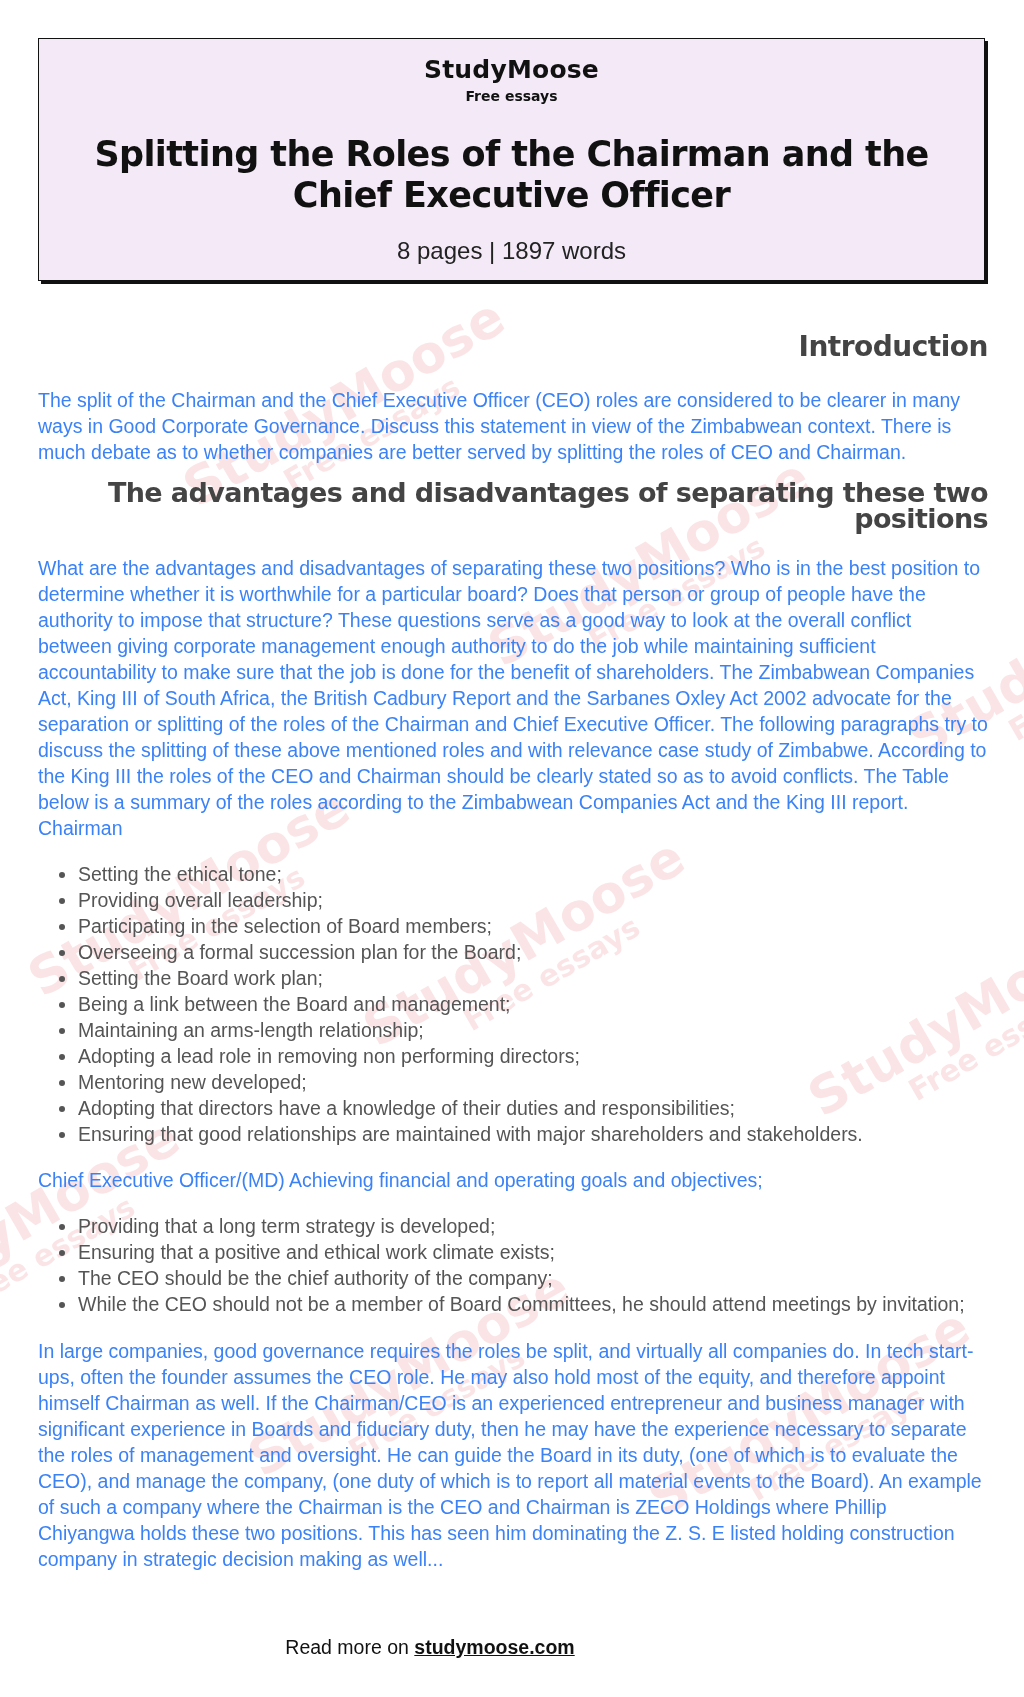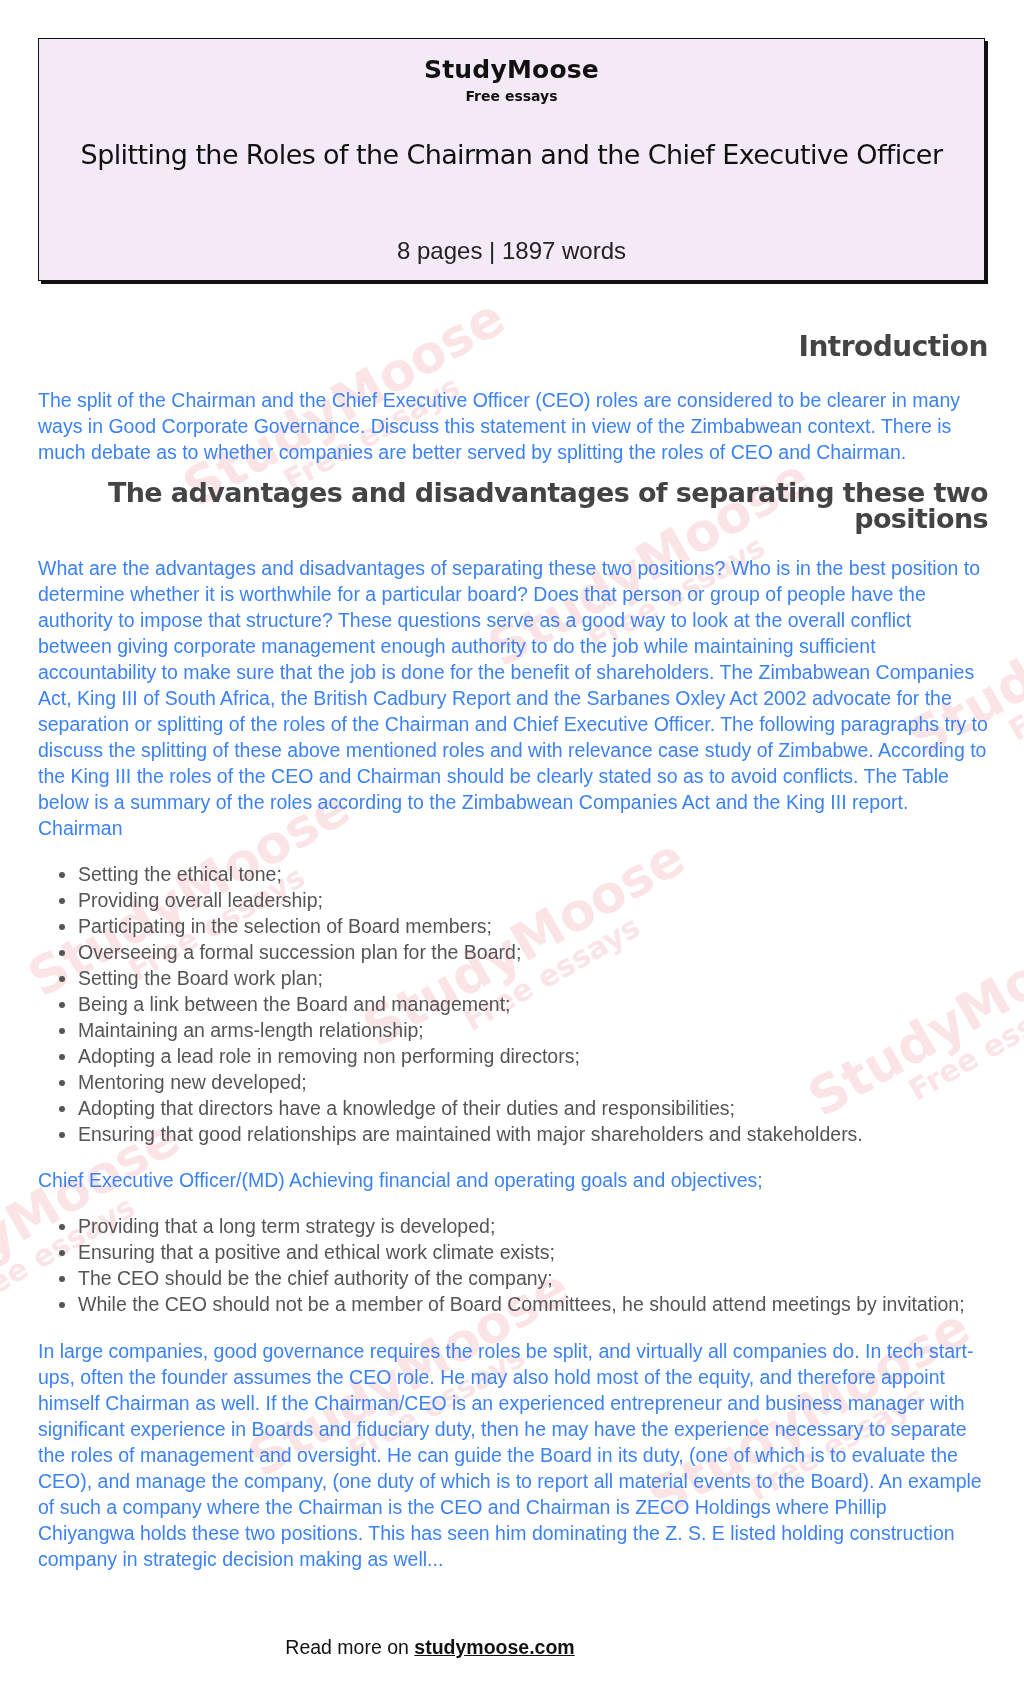--- a/index.html
+++ b/index.html
@@ -15,7 +15,7 @@
                 background:#f3e9f7; border:1.5px solid #111; box-shadow:3px 3px 0 #111; box-sizing:border-box; text-align:center; }
   .brand { position:absolute; left:0; right:0; top:16px; font-family:"DejaVu Sans", sans-serif; font-weight:bold; font-size:25px; color:#111; letter-spacing:0.2px; }
   .brand-sub { position:absolute; left:0; right:0; top:49px; font-family:"DejaVu Sans", sans-serif; font-weight:bold; font-size:14px; color:#111; }
-  .title { position:absolute; left:40px; right:40px; top:95px; font-family:"DejaVu Sans", sans-serif; font-weight:normal; font-size:27px; line-height:41px; color:#111; letter-spacing:-0.6px; }
+  .title { position:absolute; left:40px; right:40px; top:95px; font-family:"DejaVu Sans", sans-serif; font-weight:bold; font-size:35px; line-height:41px; color:#111; letter-spacing:-0.6px; }
   .meta { position:absolute; left:0; right:0; top:198px; font-size:24px; color:#222; }
   .article { position:absolute; left:38px; top:330px; width:950px; }
   h2 { font-family:"DejaVu Sans", sans-serif; color:#444; margin:0; font-weight:bold;text-align:right; }

